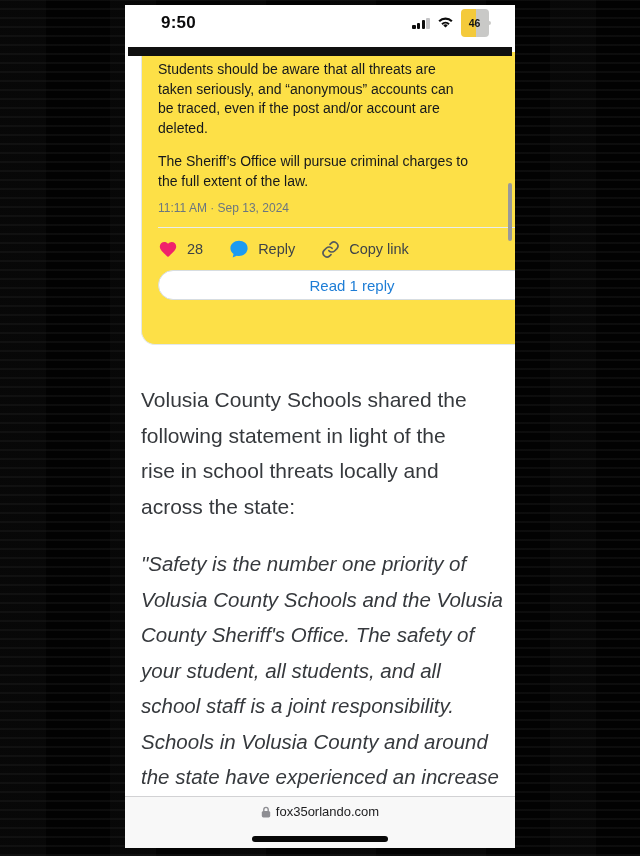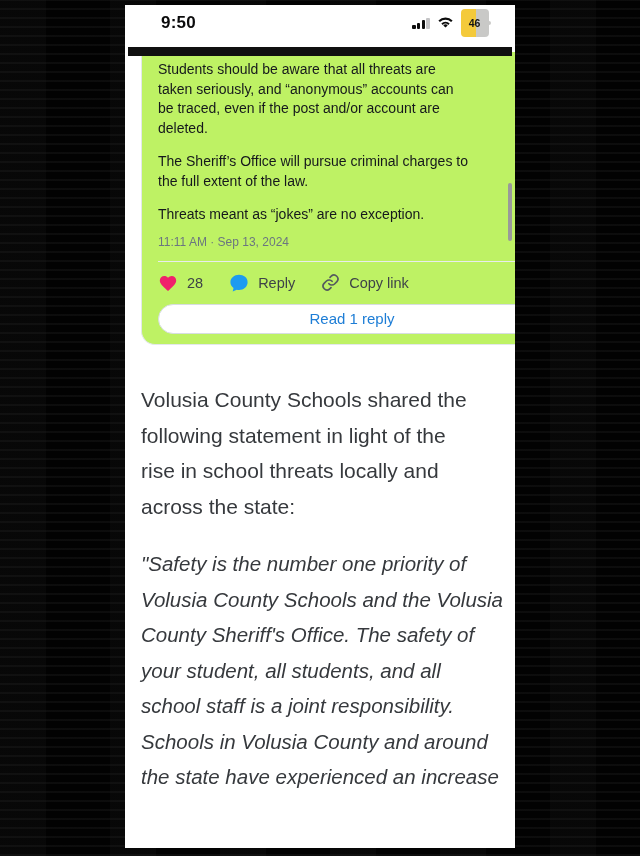--- a/index.html
+++ b/index.html
@@ -44,7 +44,7 @@
   .tweet-card {
     position:absolute; left:16px; top:47px; width:422px; height:293px;
     border:1px solid #e3e8ea; border-top:none; border-radius:0 0 14px 14px;
-    padding:8px 16px 12px; background:#bef264;
+    padding:8px 16px 12px; background:#fde047;
   }
   .tweet-text { font-size:14px; line-height:19.5px; color:#15181c; white-space:pre-line; }
   .tweet-text + .tweet-text { margin-top:14px; }

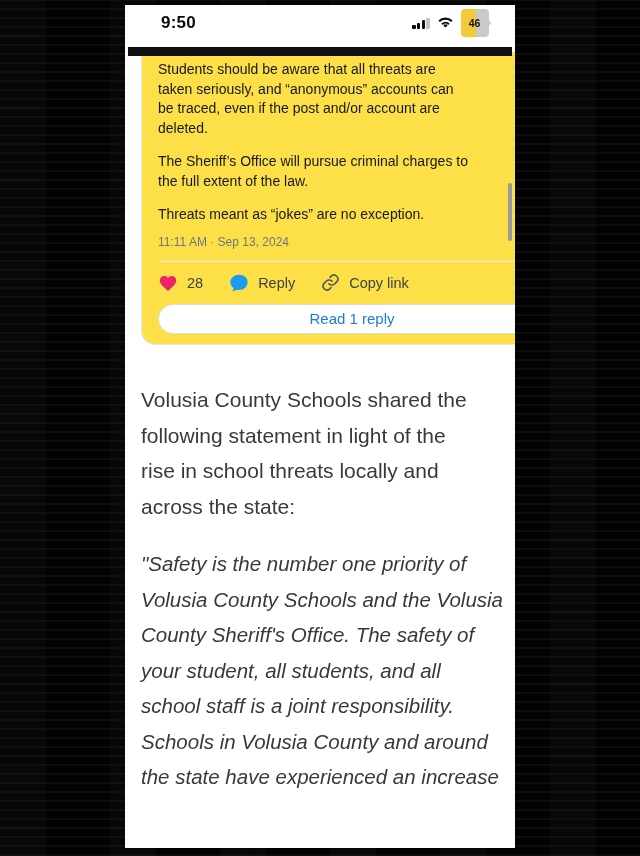--- a/index.html
+++ b/index.html
@@ -128,7 +128,6 @@
 deleted.</p>
       <p class="tweet-text">The Sheriff’s Office will pursue criminal charges to
 the full extent of the law.</p>
-      <p class="tweet-text">Threats meant as “jokes” are no exception.</p>
 
       <div class="meta-row">
         <span>11:11 AM · Sep 13, 2024</span>

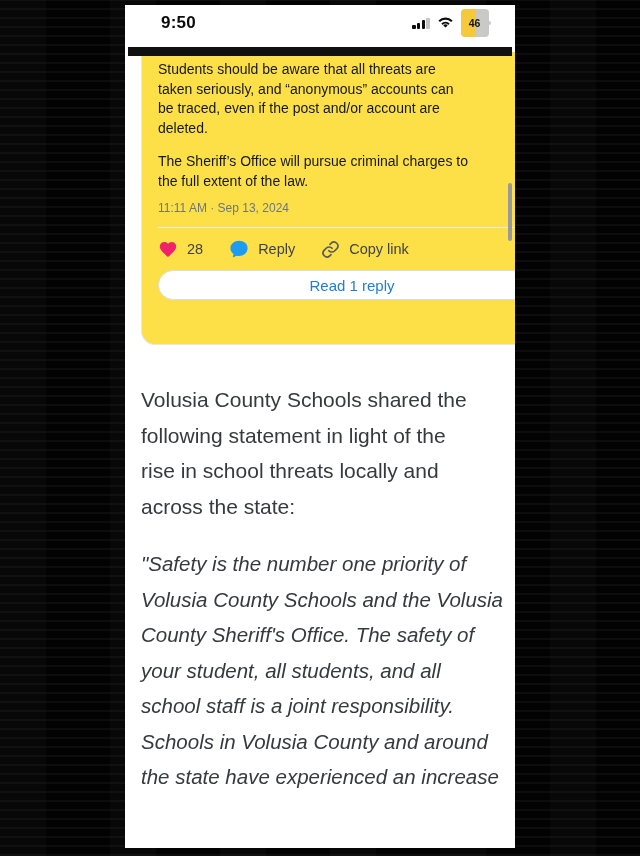--- a/index.html
+++ b/index.html
@@ -185,6 +185,16 @@
 
     <div class="scrollbar"></div>
 
+    <div class="bottom-bar">
+      <div class="domain-row">
+        <svg width="10" height="12" viewBox="0 0 10 12">
+          <rect x="0.8" y="5" width="8.4" height="6.4" rx="1.6" fill="#8e8e93"></rect>
+          <path d="M2.8 5V3.6a2.2 2.2 0 0 1 4.4 0V5" fill="none" stroke="#8e8e93" stroke-width="1.4"></path>
+        </svg>
+        <span>fox35orlando.com</span>
+      </div>
+      <div class="home-indicator"></div>
+    </div>
 
   </div>
 </div>

